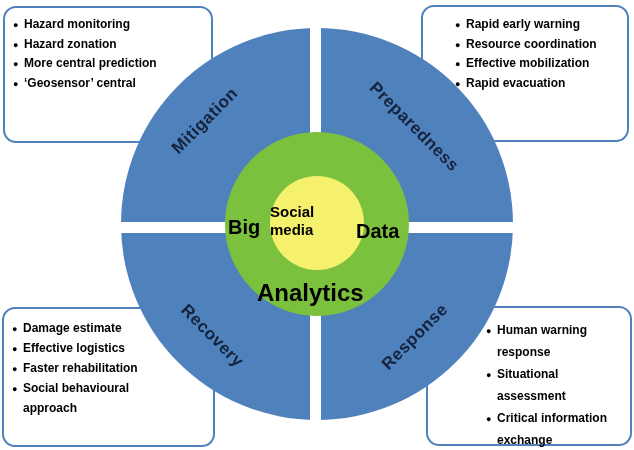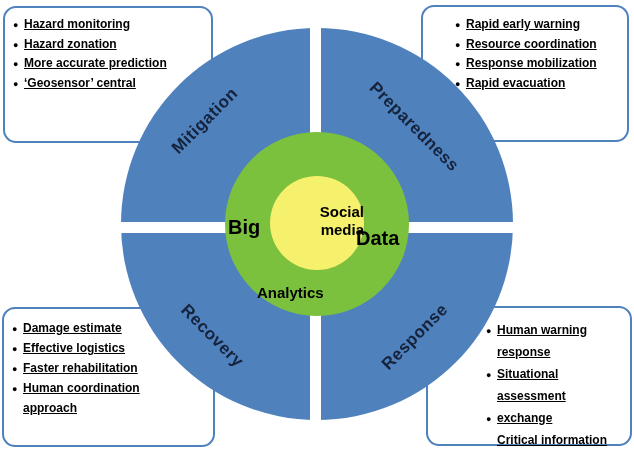--- a/index.html
+++ b/index.html
@@ -29,7 +29,7 @@
 
   .bullet-item{display:flex;align-items:flex-start;}
   .dot{flex:0 0 11px;font-size:9px;line-height:inherit;position:relative;top:1px;color:var(--text-black);}
-  .item-text{flex:1 1 auto;text-decoration:underline;}
+  .item-text{flex:1 1 auto;}
   .tline{font-size:12px;font-weight:bold;color:var(--text-black);}
   .box-tl .tline,.box-tl .dot{line-height:19.5px;}
   .box-tr .tline,.box-tr .dot{line-height:19.5px;}

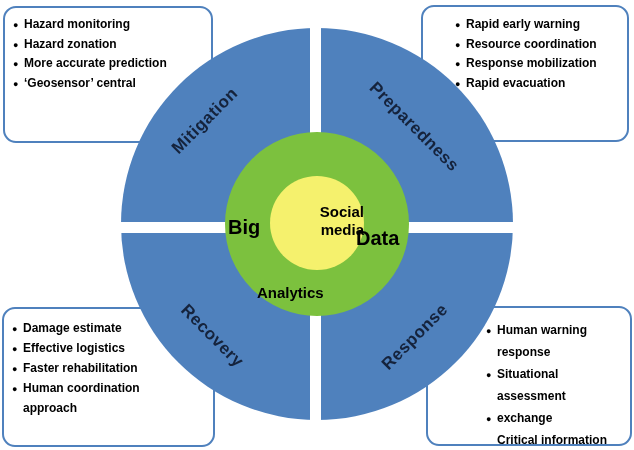--- a/index.html
+++ b/index.html
@@ -93,7 +93,7 @@
         <div class="bullet-item">
           <span class="dot">●</span>
           <span class="item-text">
-            <div class="tline">More accurate prediction</div>
+            <div class="tline">More central prediction</div>
           </span>
         </div>
 

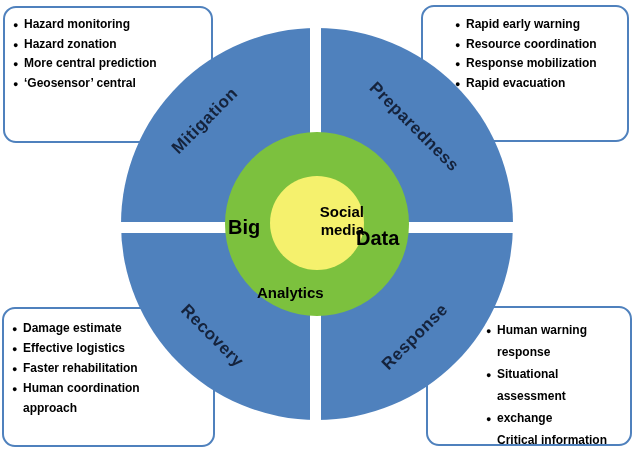--- a/index.html
+++ b/index.html
@@ -126,7 +126,7 @@
         <div class="bullet-item">
           <span class="dot">●</span>
           <span class="item-text">
-            <div class="tline">Response mobilization</div>
+            <div class="tline">Effective mobilization</div>
           </span>
         </div>
 

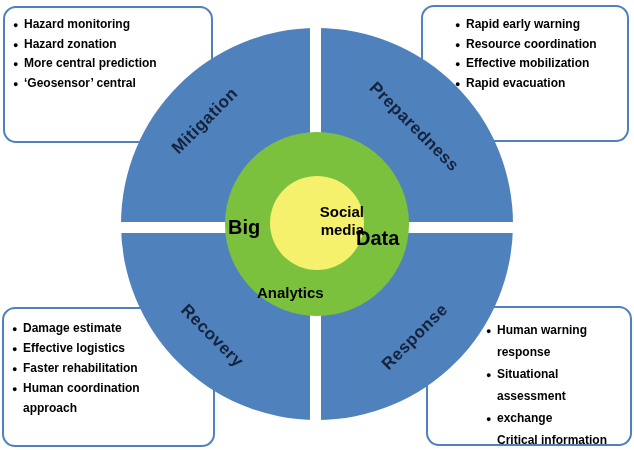--- a/index.html
+++ b/index.html
@@ -54,7 +54,7 @@
   .word-data{left:356px;top:227px;width:64px;}
   .word-analytics{left:257px;top:282px;width:120px;font-size:15px;}
   .core-label{
-    position:absolute;z-index:6;left:270px;top:203px;width:94px;text-align:right;
+    position:absolute;z-index:6;left:270px;top:203px;width:94px;text-align:left;
     font-weight:bold;color:var(--text-black);font-size:15px;line-height:18px;
   }
 

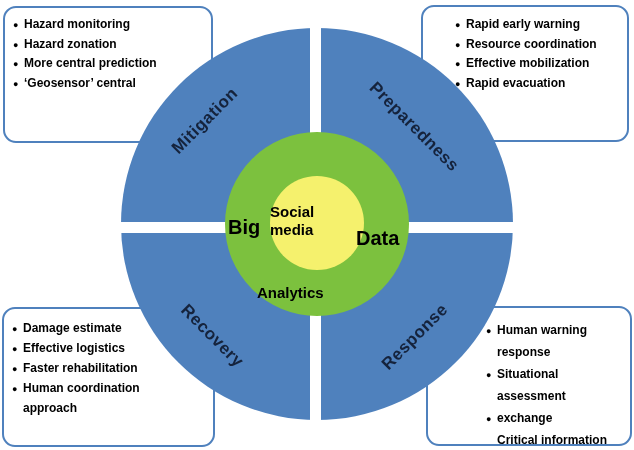--- a/index.html
+++ b/index.html
@@ -51,7 +51,7 @@
     text-align:left;font-size:20px;line-height:22px;
   }
   .word-big{left:228px;top:216px;width:44px;}
-  .word-data{left:356px;top:227px;width:64px;}
+  .word-data{left:356px;top:220px;width:64px;}
   .word-analytics{left:257px;top:282px;width:120px;font-size:15px;}
   .core-label{
     position:absolute;z-index:6;left:270px;top:203px;width:94px;text-align:left;

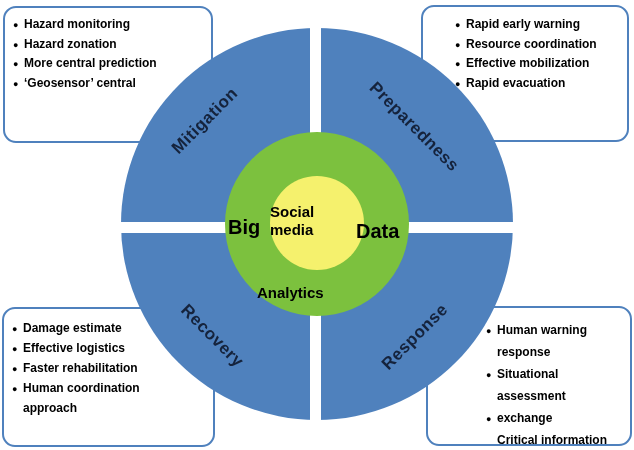--- a/index.html
+++ b/index.html
@@ -52,7 +52,7 @@
   }
   .word-big{left:228px;top:216px;width:44px;}
   .word-data{left:356px;top:220px;width:64px;}
-  .word-analytics{left:257px;top:282px;width:120px;font-size:15px;}
+  .word-analytics{left:257px;top:282px;width:120px;font-size:24px;}
   .core-label{
     position:absolute;z-index:6;left:270px;top:203px;width:94px;text-align:left;
     font-weight:bold;color:var(--text-black);font-size:15px;line-height:18px;

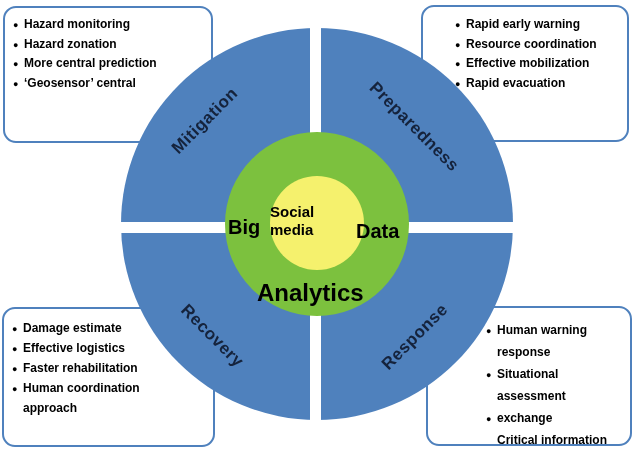--- a/index.html
+++ b/index.html
@@ -166,7 +166,7 @@
         <div class="bullet-item">
           <span class="dot">●</span>
           <span class="item-text">
-            <div class="tline">Human coordination</div>
+            <div class="tline">Social behavioural</div>
             <div class="tline">approach</div>
           </span>
         </div>

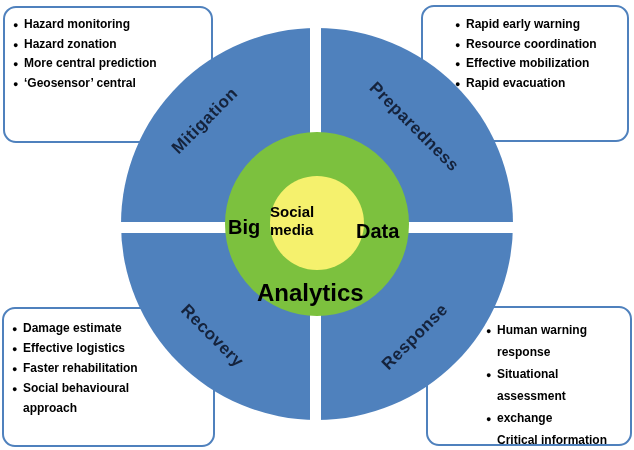--- a/index.html
+++ b/index.html
@@ -193,8 +193,8 @@
         <div class="bullet-item">
           <span class="dot">●</span>
           <span class="item-text">
+            <div class="tline">Critical information</div>
             <div class="tline">exchange</div>
-            <div class="tline">Critical information</div>
           </span>
         </div>
 

